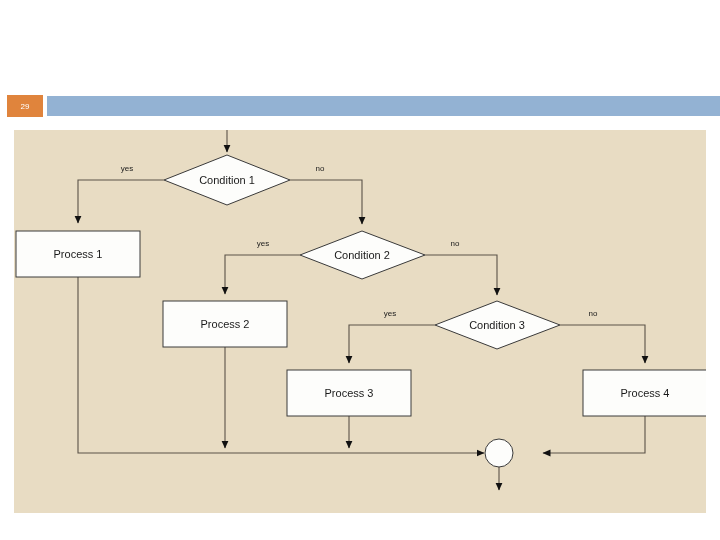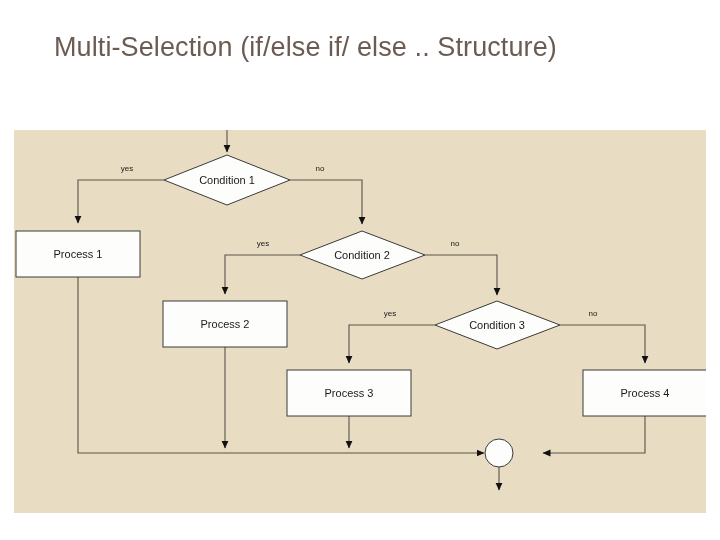--- a/index.html
+++ b/index.html
@@ -97,7 +97,6 @@
 
 <div id="slide">
 
-  <div id="slide-title">Multi-Selection (if/else if/ else .. Structure)</div>
 
 
   <div id="flowchart-canvas">

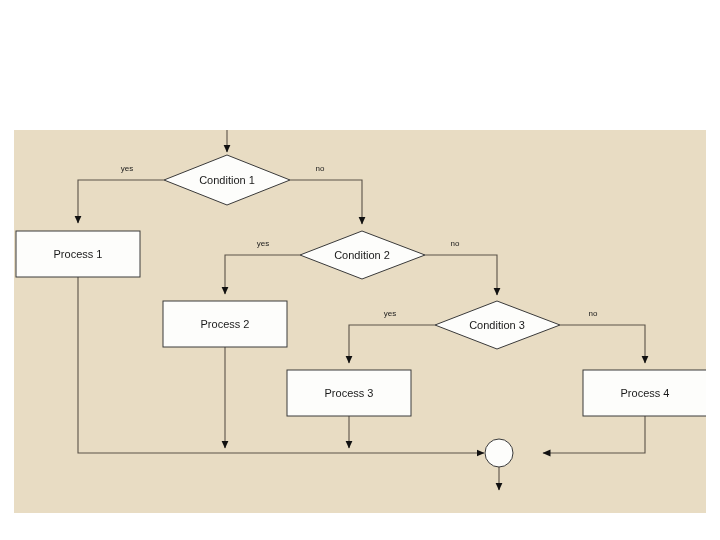--- a/index.html
+++ b/index.html
@@ -98,6 +98,10 @@
 <div id="slide">
 
 
+  <div id="divider-band">
+    <div id="slide-number-badge">29</div>
+    <div id="divider-bar"></div>
+  </div>
 
   <div id="flowchart-canvas">
     <svg id="flowchart-svg" width="692" height="383" viewBox="0 0 692 383" xmlns="http://www.w3.org/2000/svg">

